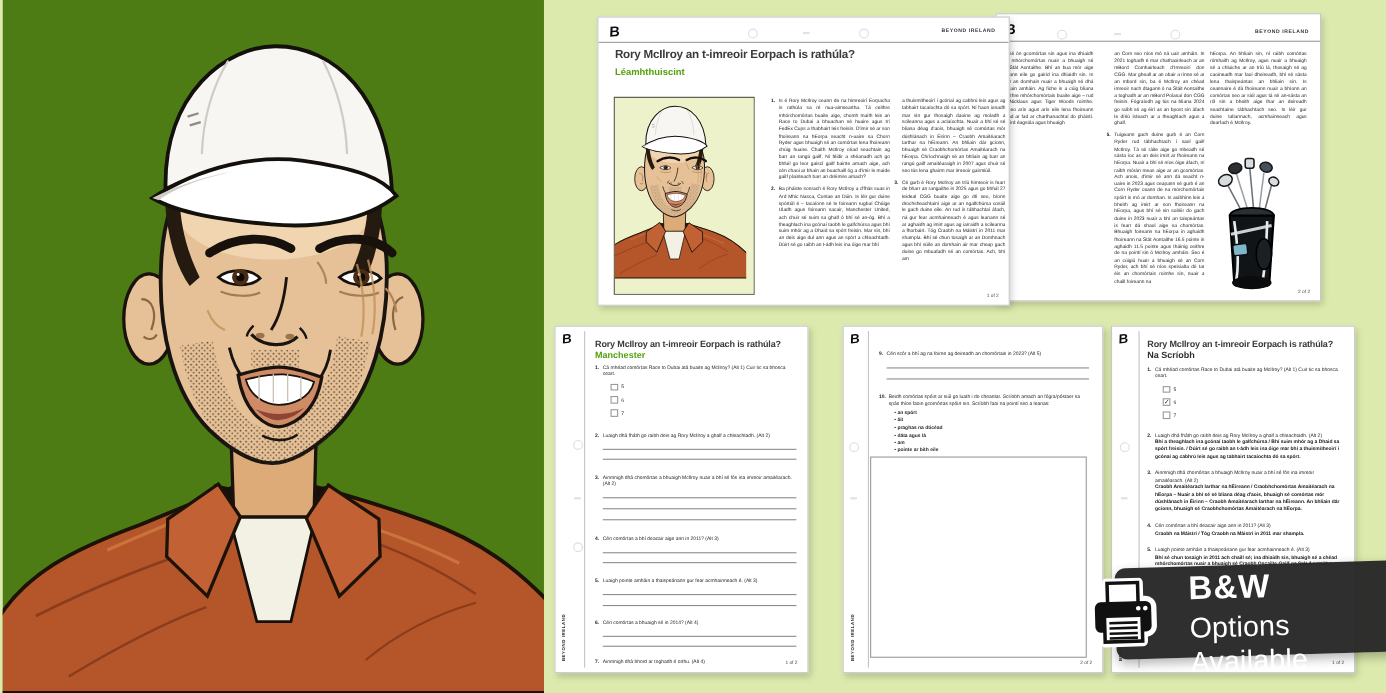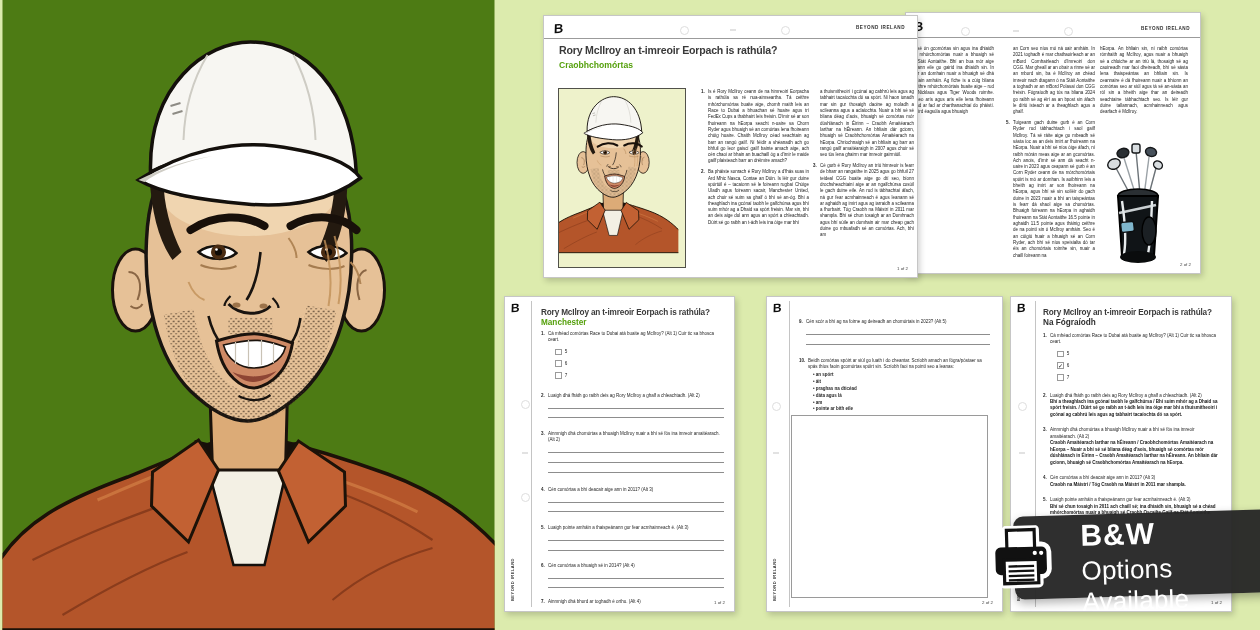--- a/index.html
+++ b/index.html
@@ -191,7 +191,7 @@
   <span class="brandname" style="right:12px;top:9px">BEYOND IRELAND</span>
   <div class="hrule" style="top:22px"></div>
   <div class="rtitle" style="left:15px;top:28px">Rory McIlroy an t-imreoir Eorpach is rathúla?</div>
-  <div class="rsub" style="left:15px;top:44px">Craobhchomórtas</div>
+  <div class="rsub" style="left:15px;top:44px">Léamhthuiscint</div>
   <div class="thumb">
     <svg width="126" height="178" viewBox="30 30 440 600" preserveAspectRatio="xMidYMin slice">
       <rect x="-20" y="-20" width="540" height="680" fill="#eef2cb"></rect>

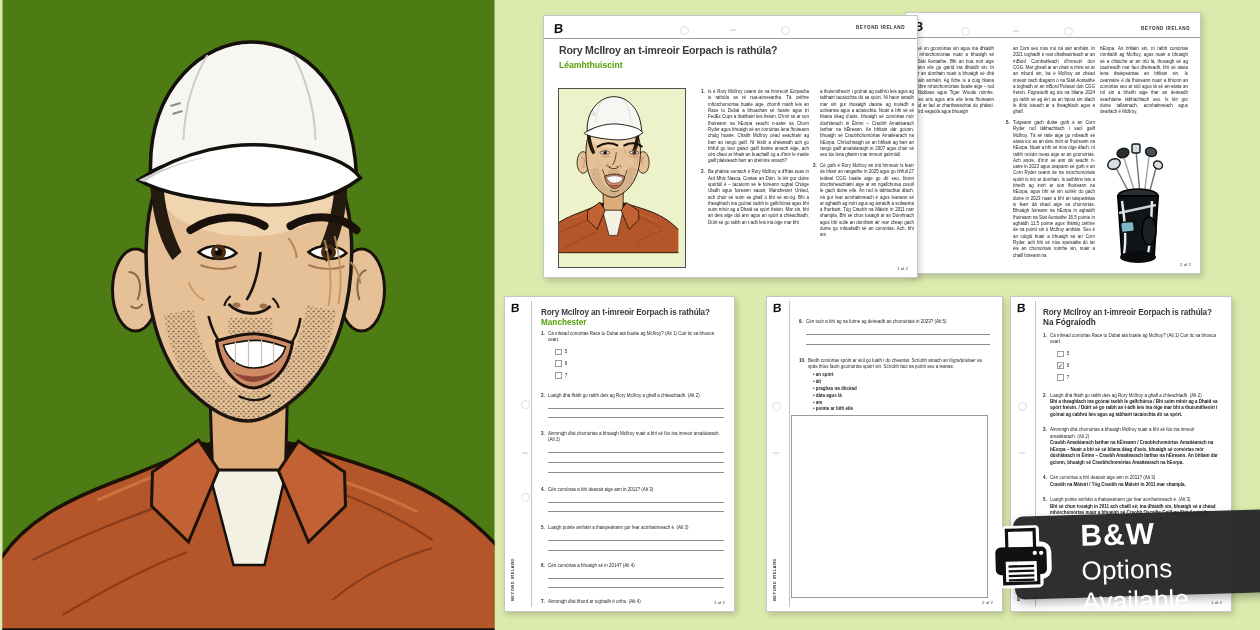--- a/index.html
+++ b/index.html
@@ -341,7 +341,7 @@
   <span class="hdash" style="left:8px;top:155px"></span>
   <span class="sidetext">BEYOND IRELAND</span>
   <div class="wtitle" style="left:32px;top:11px">Rory McIlroy an t-imreoir Eorpach is rathúla?</div>
-  <div class="wsub dark" style="left:32px;top:21px">Na Fógraíodh</div>
+  <div class="wsub dark" style="left:32px;top:21px">Na Scríobh</div>
   <div class="qcontent" style="left:32px;right:10px;top:36px">
     <div class="qb">
       <div class="q">

